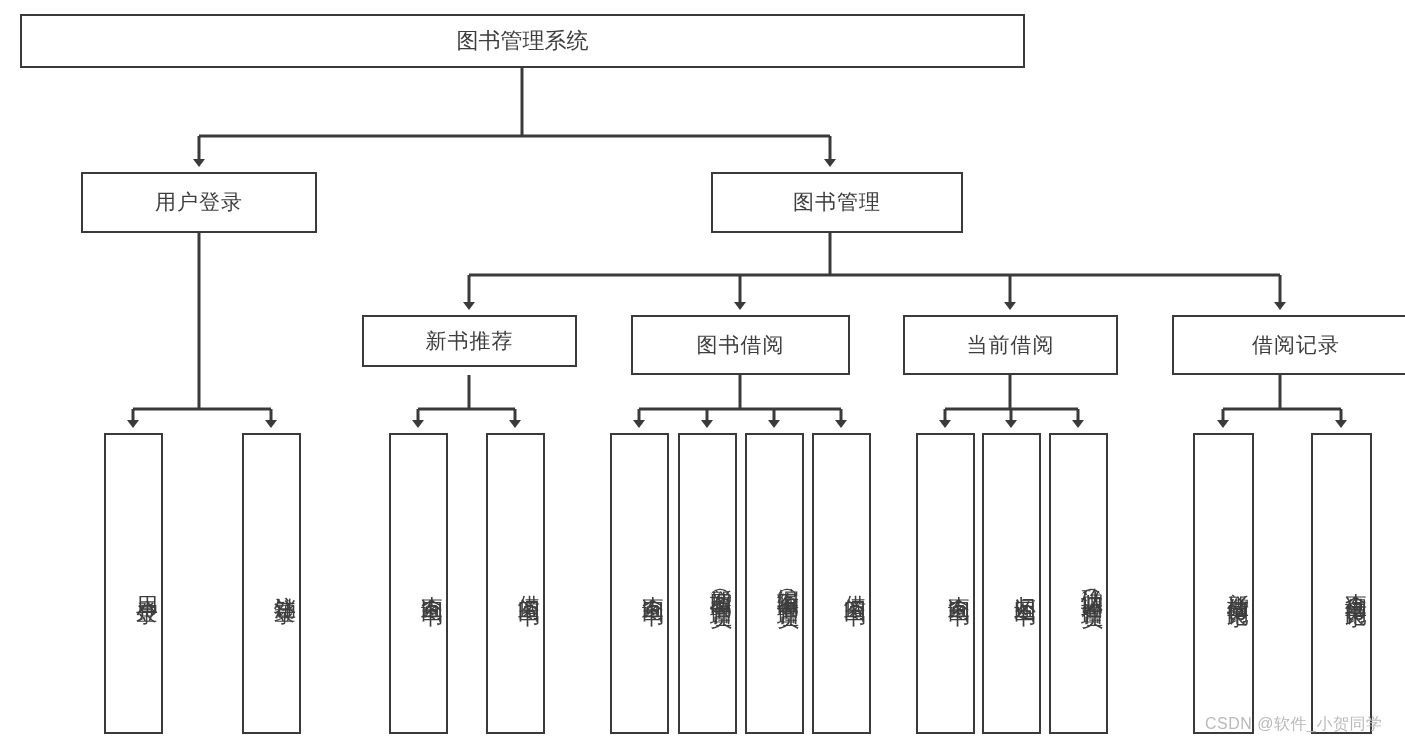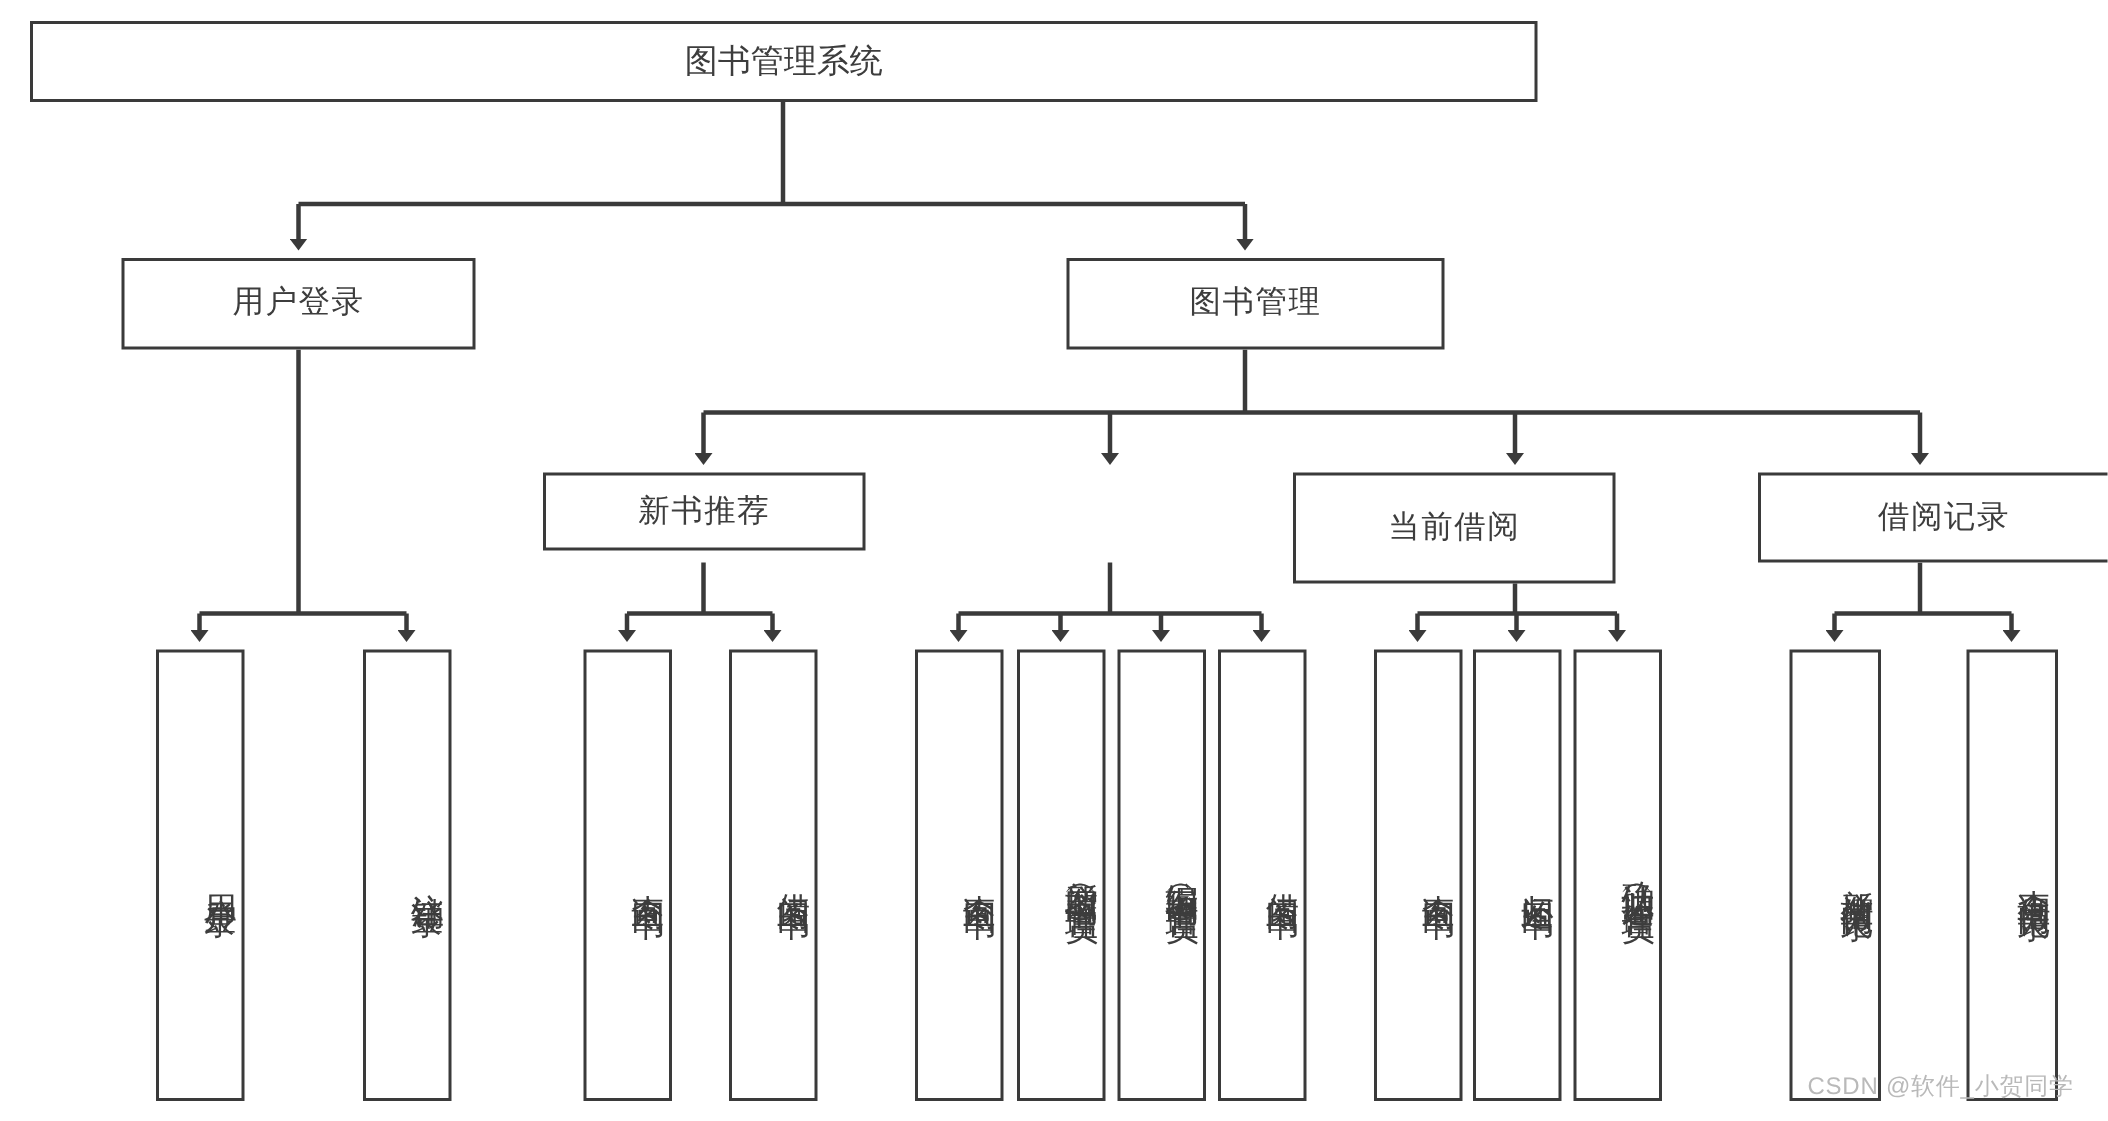--- a/index.html
+++ b/index.html
@@ -109,6 +109,7 @@
   <div class="node h" style="left:711px;top:172px;width:252px;height:61px;">图书管理</div>
 
   <div class="node h" style="left:362px;top:315px;width:215px;height:52px;">新书推荐</div>
+  <div class="node h" style="left:631px;top:315px;width:219px;height:60px;">图书借阅</div>
   <div class="node h" style="left:862px;top:315px;width:215px;height:74px;">当前借阅</div>
   <div class="node h" style="left:1172px;top:315px;width:248px;height:60px;">借阅记录</div>
 

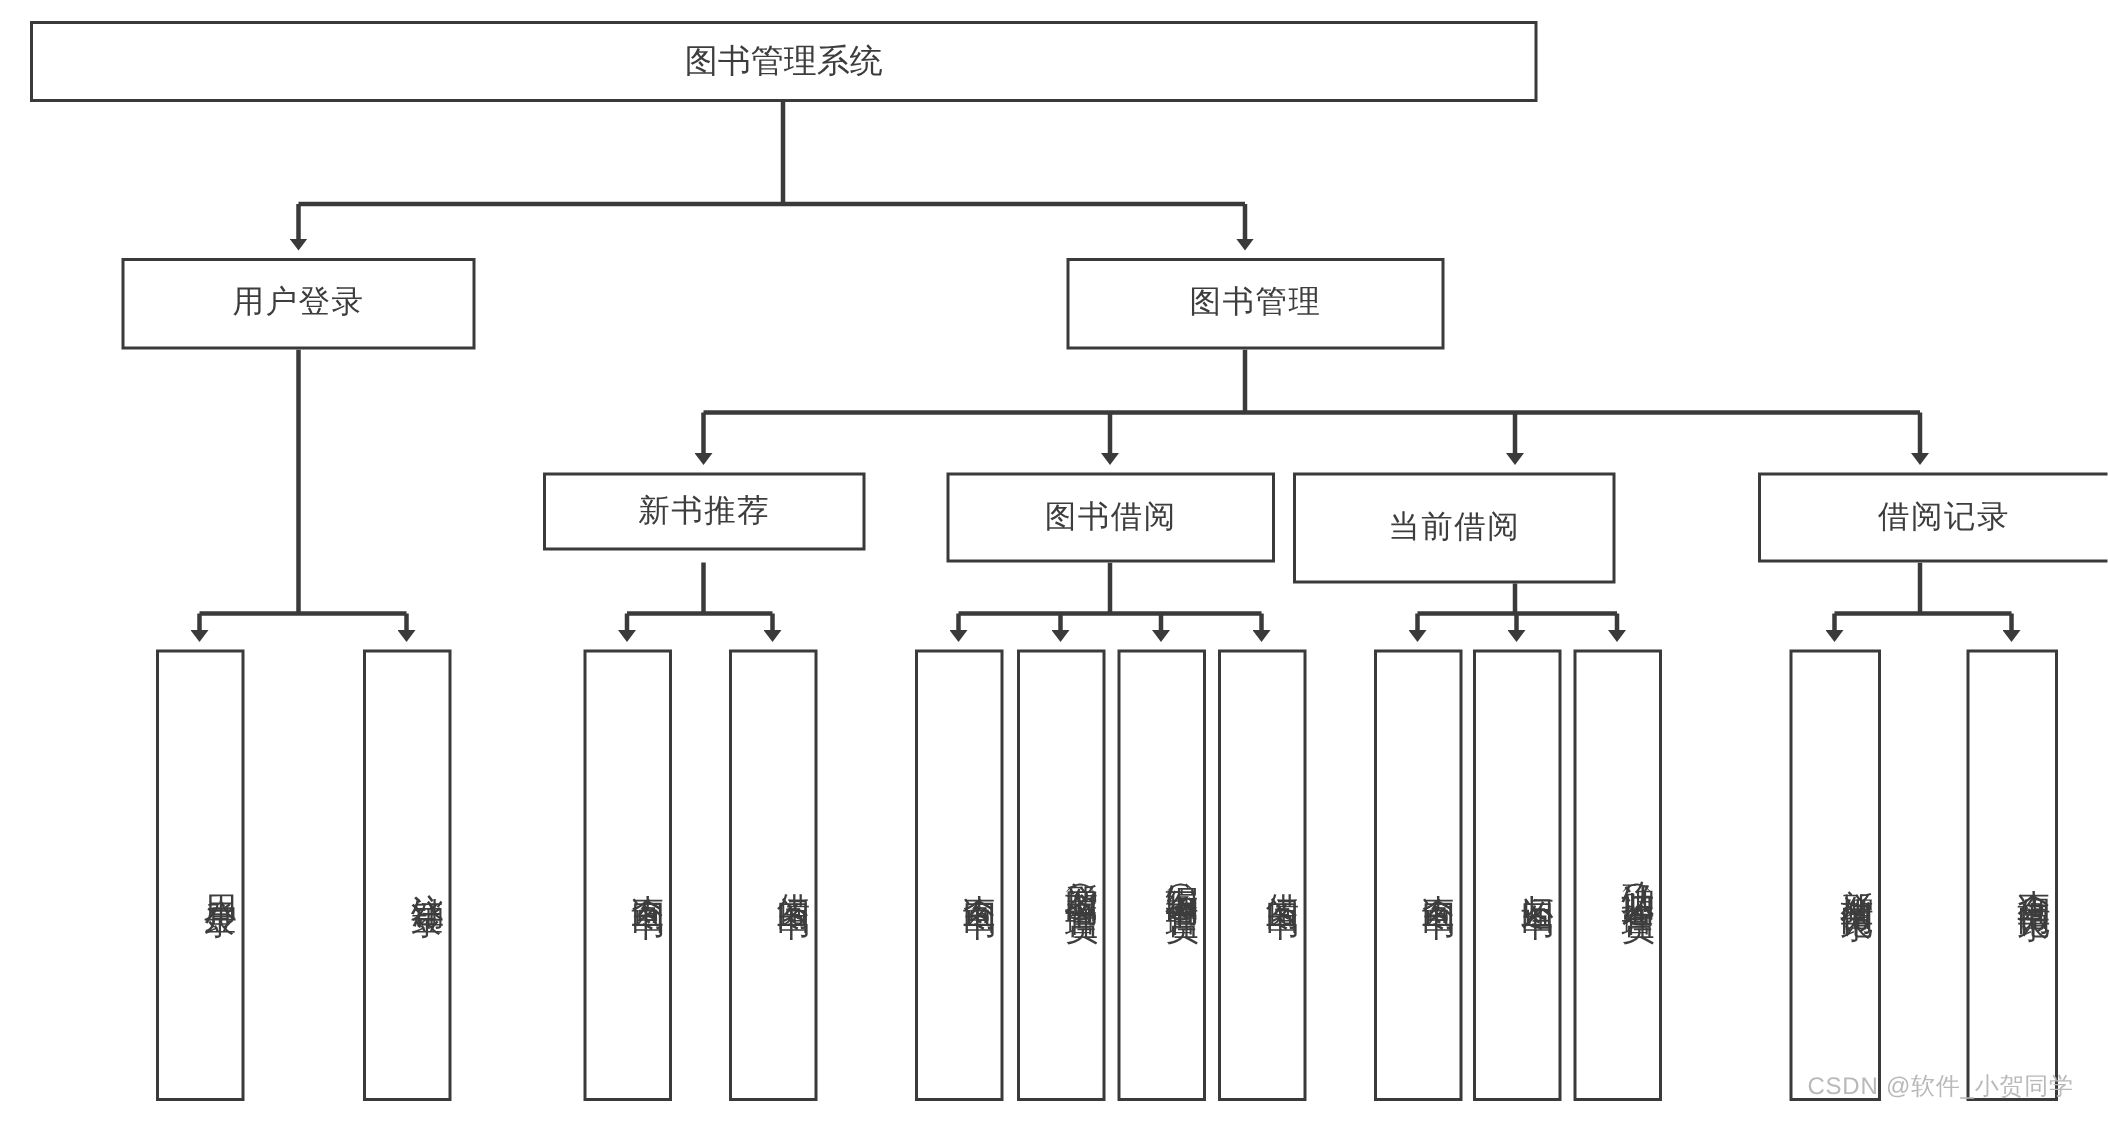--- a/index.html
+++ b/index.html
@@ -110,7 +110,7 @@
 
   <div class="node h" style="left:362px;top:315px;width:215px;height:52px;">新书推荐</div>
   <div class="node h" style="left:631px;top:315px;width:219px;height:60px;">图书借阅</div>
-  <div class="node h" style="left:862px;top:315px;width:215px;height:74px;">当前借阅</div>
+  <div class="node h" style="left:903px;top:315px;width:215px;height:60px;">当前借阅</div>
   <div class="node h" style="left:1172px;top:315px;width:248px;height:60px;">借阅记录</div>
 
   <div class="node v" style="left:104px;top:433px;width:59px;height:301px;">用户登录</div>

